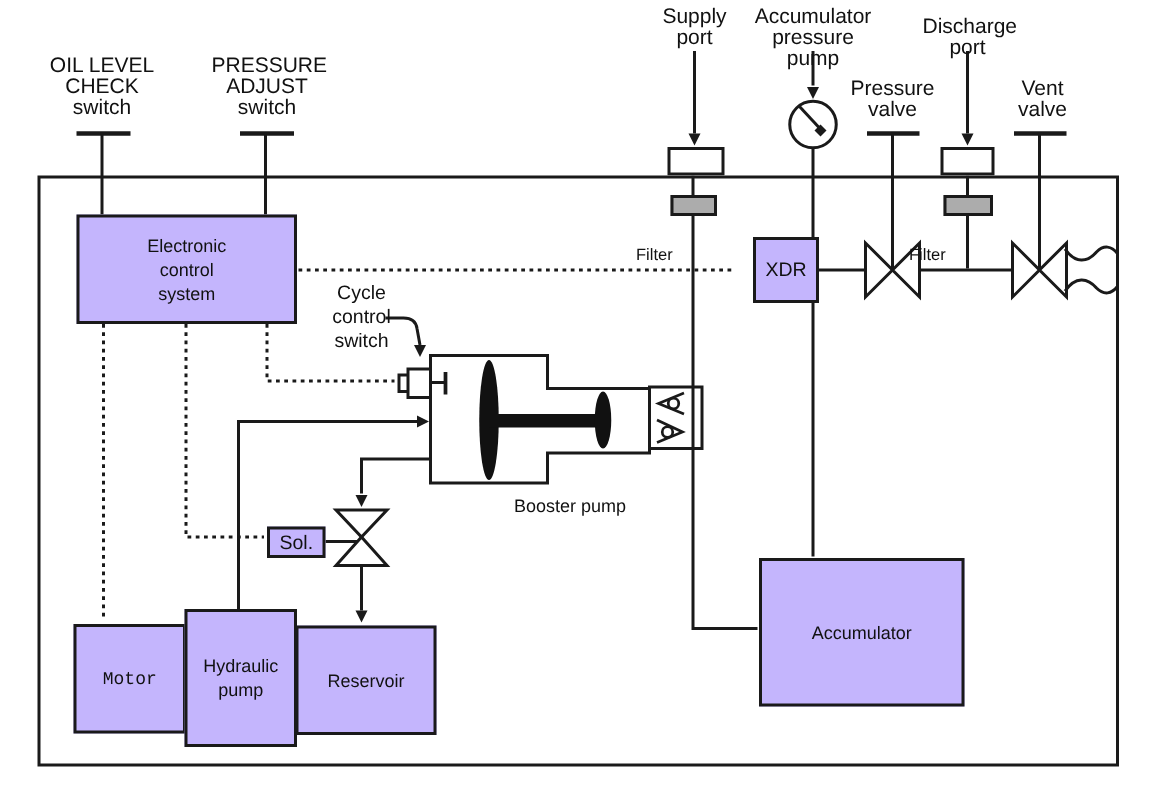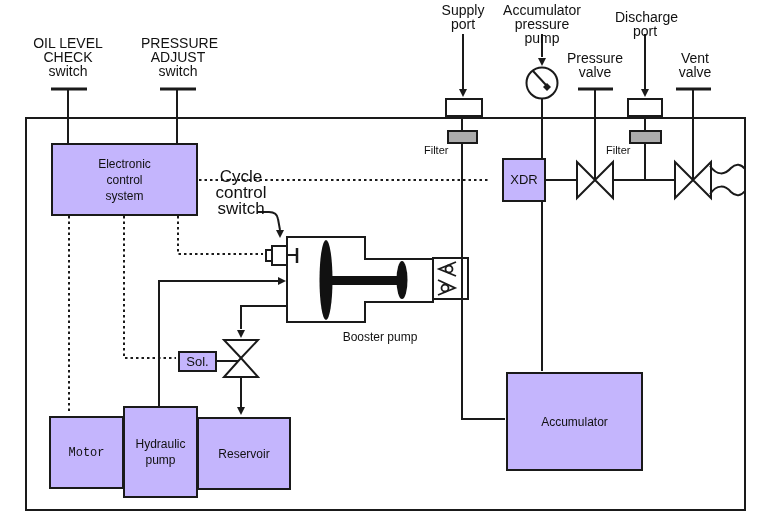--- a/index.html
+++ b/index.html
@@ -14,7 +14,7 @@
   .filter{background:#acacac;border-width:2px;}
   .lbl{position:absolute;text-align:center;font-size:14px;line-height:14px;color:#111;}
   .lbl.left{text-align:left;}
-  .small{font-size:11px;line-height:13px;}
+  .small{font-size:11px;line-height:13px;margin-top:20px;}
 </style>
 </head>
 <body>

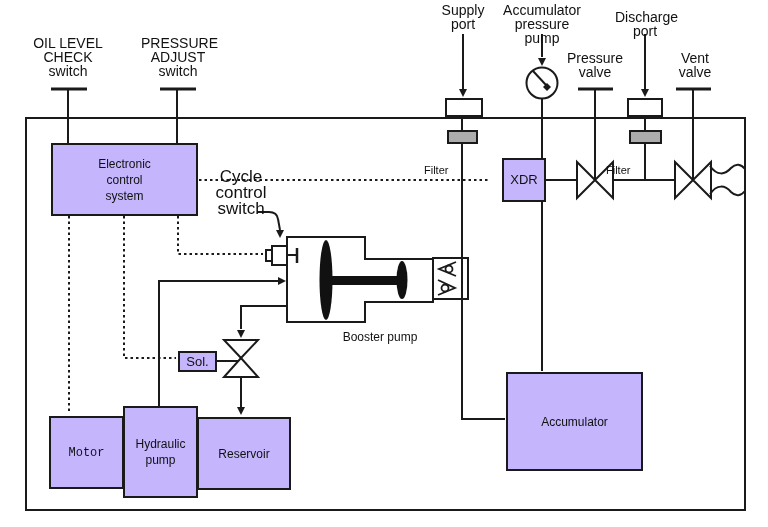--- a/index.html
+++ b/index.html
@@ -210,7 +210,7 @@
   <div class="lbl left small" style="left:424px;top:144px;width:30px;">Filter</div>
   <div class="lbl left small" style="left:606px;top:144px;width:30px;">Filter</div>
 
-  <div class="lbl" style="left:206px;top:169px;width:70px;font-size:17px;line-height:16px;">
+  <div class="lbl" style="left:206px;top:187px;width:70px;font-size:13px;line-height:16px;">
     <div>Cycle</div>
     <div>control</div>
     <div>switch</div>

